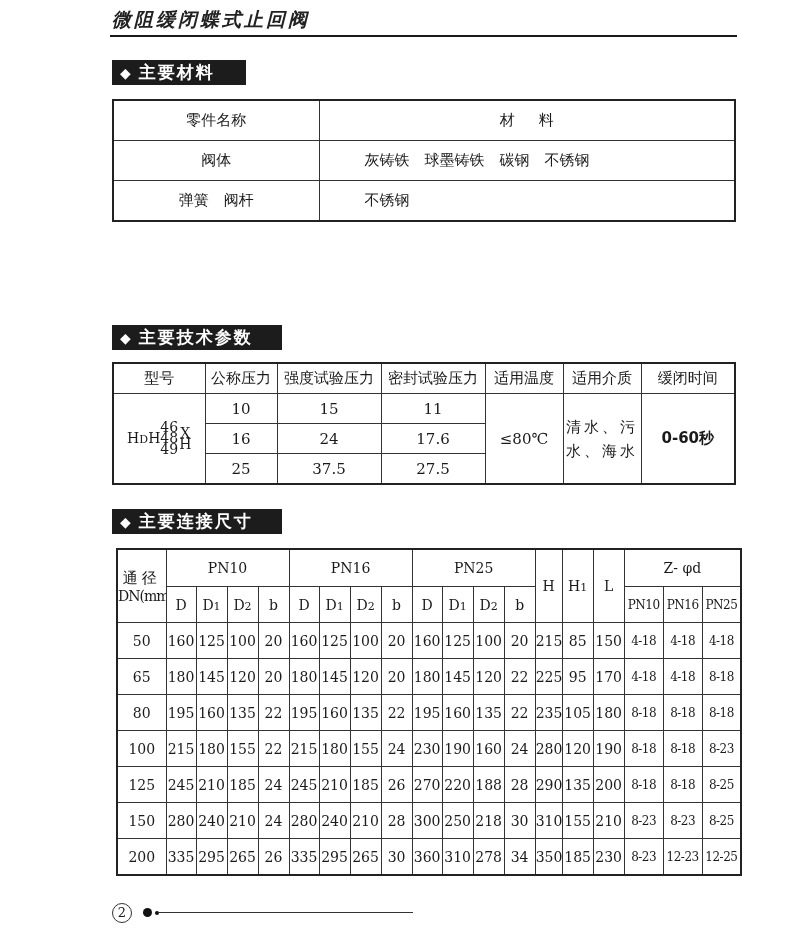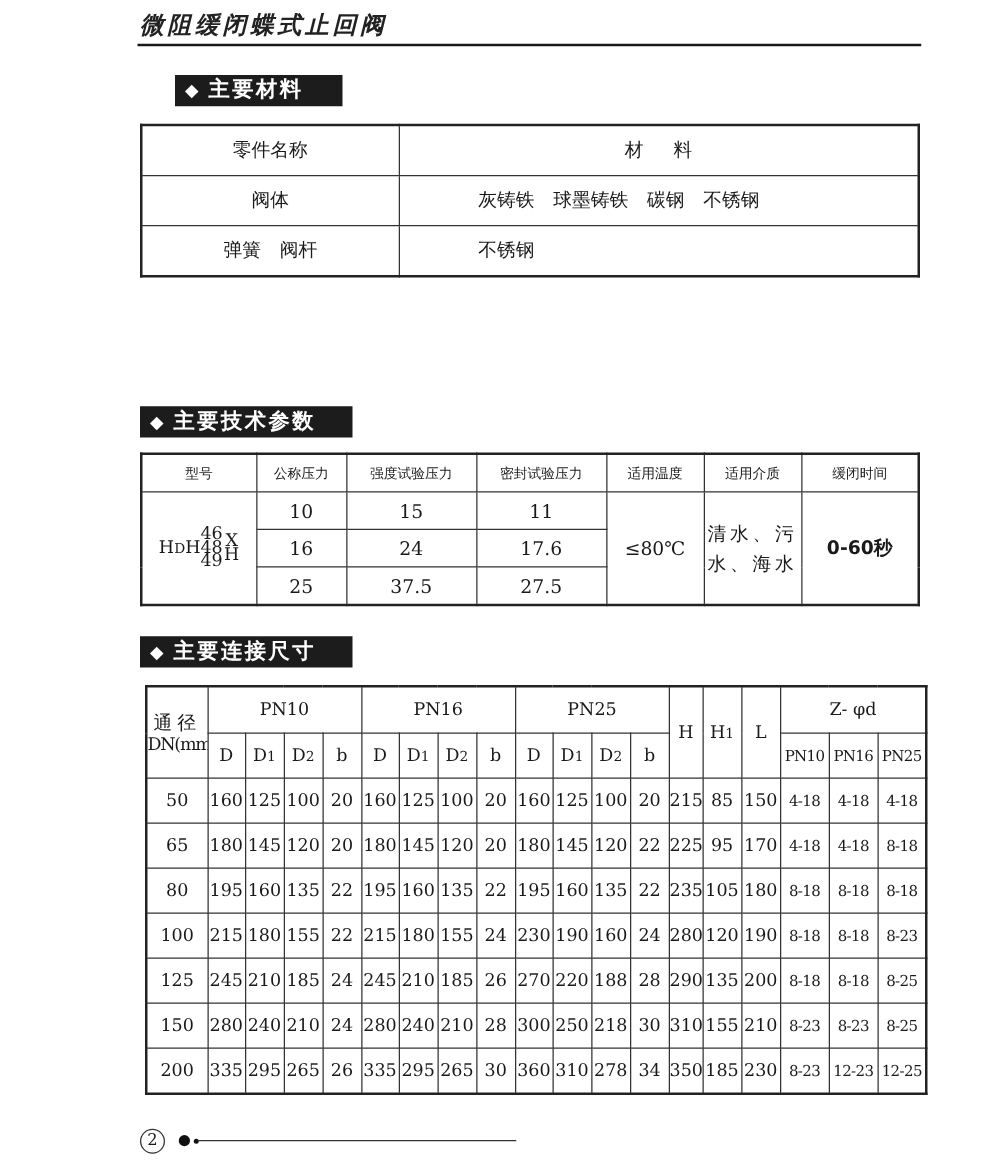--- a/index.html
+++ b/index.html
@@ -53,7 +53,7 @@
 <div class="title">微阻缓闭蝶式止回阀</div>
 <div class="title-rule"></div>
 
-<div class="section-head" style="top:60px;width:134px;margin-left:28px;">
+<div class="section-head" style="top:60px;width:134px;">
   <span class="diamond">◆</span><span>主要材料</span>
 </div>
 

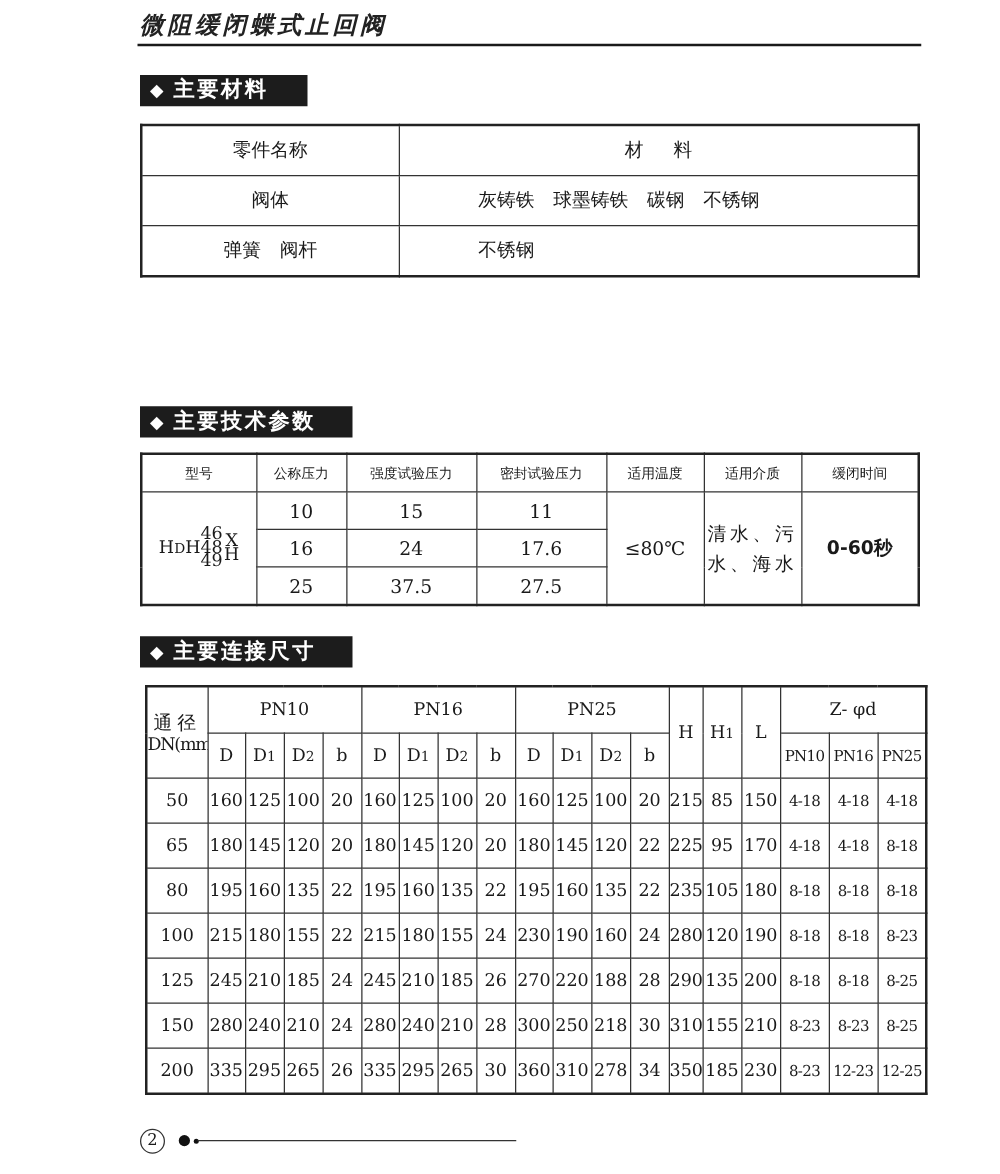--- a/index.html
+++ b/index.html
@@ -19,7 +19,7 @@
   
   #materials { left: 112px; top: 99px; width: 624px; font-family: "DejaVu Sans", sans-serif; font-size: 15px; }
   #materials td { height: 39px; }
-  #materials td.mat { text-align: left; padding-left: 63px; }
+  #materials td.mat { text-align: left; padding-left: 45px; }
   #materials td.mathead { text-align: center; letter-spacing: 24px; padding-left: 24px; }
 
   

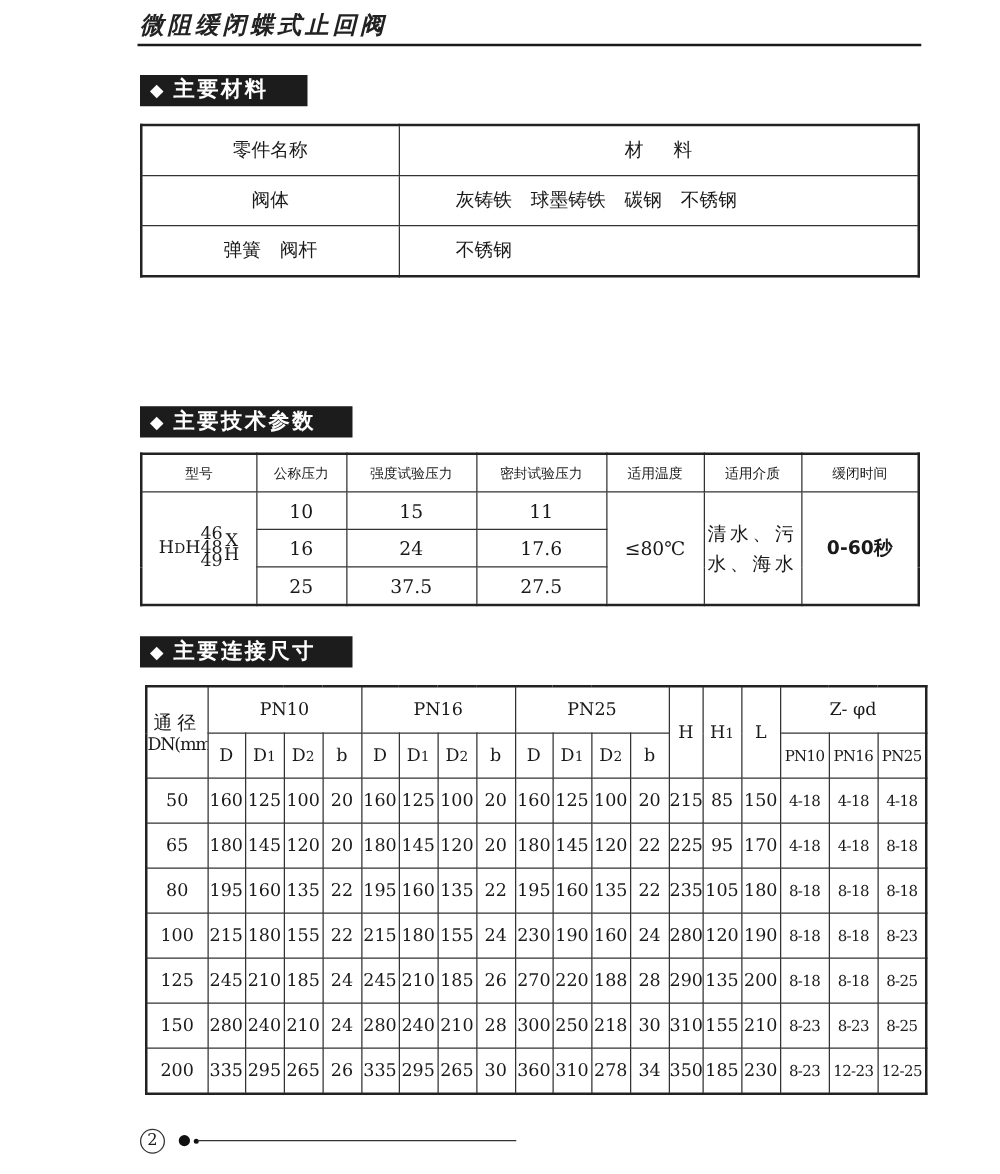--- a/index.html
+++ b/index.html
@@ -24,7 +24,7 @@
 
   
   #tech { left: 112px; top: 362px; width: 624px; font-size: 15px; }
-  #tech th { height: 29px; font-family: "DejaVu Sans", sans-serif; font-size: 11px; letter-spacing: 0px; }
+  #tech th { height: 29px; font-family: "DejaVu Sans", sans-serif; font-size: 15px; letter-spacing: 0px; }
   #tech td { height: 29px; }
   .model { font-size: 14px; line-height: 14px; display: inline-block; position: relative; text-align: center; }
   .model .pre { vertical-align: middle; }

